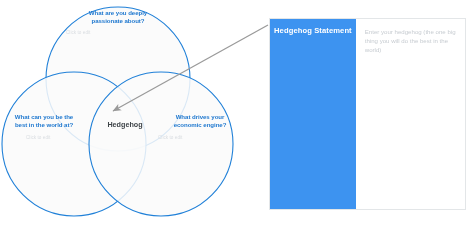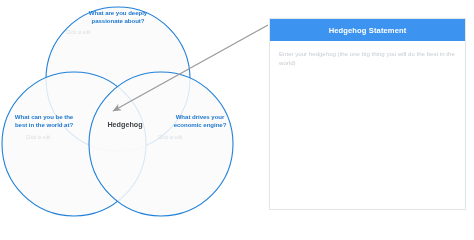--- a/index.html
+++ b/index.html
@@ -84,7 +84,7 @@
     border: 1px solid #e3e6e8;
     box-sizing: border-box;
     display: flex;
-    flex-direction: column;
+    flex-direction: row;
   }
   #panel-header {
     background: #3d93f0;

